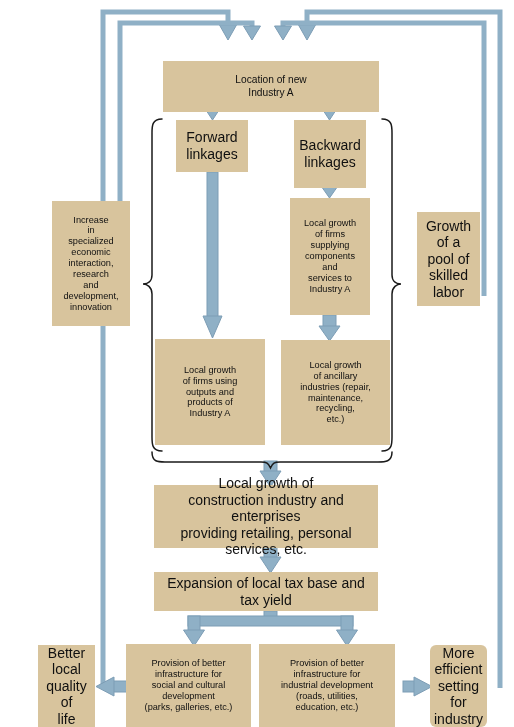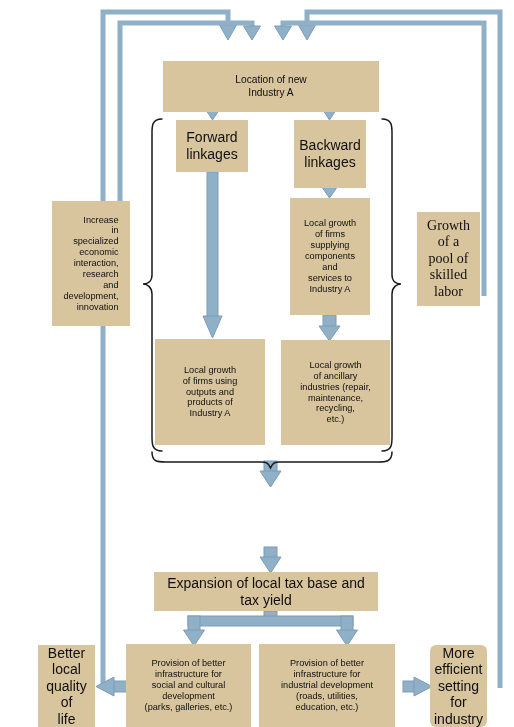--- a/index.html
+++ b/index.html
@@ -138,7 +138,7 @@
   <div class="node n-fs95" style="left:294px;top:120px;width:72px;height:68px;">Backward
 linkages</div>
 
-  <div class="node n-fs9" style="left:52px;top:201px;width:78px;height:125px;text-align:right;">Increase
+  <div class="node n-fs9" style="left:52px;top:201px;width:78px;height:125px;">Increase
 in
 specialized
 economic

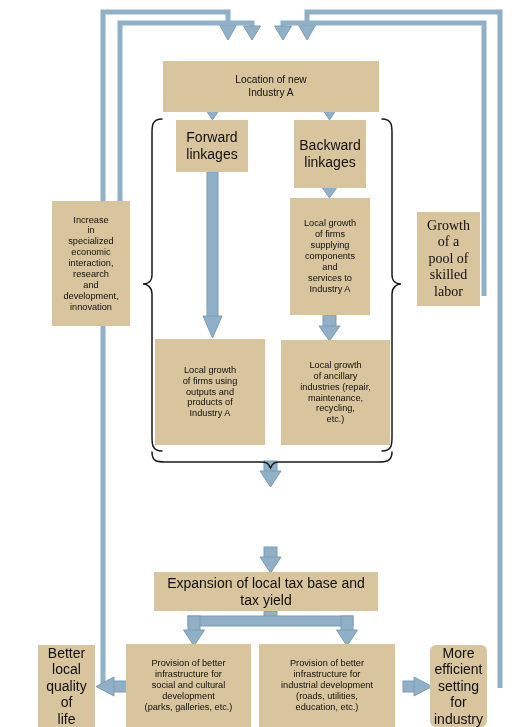--- a/index.html
+++ b/index.html
@@ -156,7 +156,7 @@
 services to
 Industry A</div>
 
-  <div class="node n-fs95" style="left:417px;top:212px;width:63px;height:94px;font-family:Liberation Serif, serif;">Growth
+  <div class="node n-fs95" style="left:417px;top:212px;width:63px;height:94px;">Growth
 of a
 pool of
 skilled

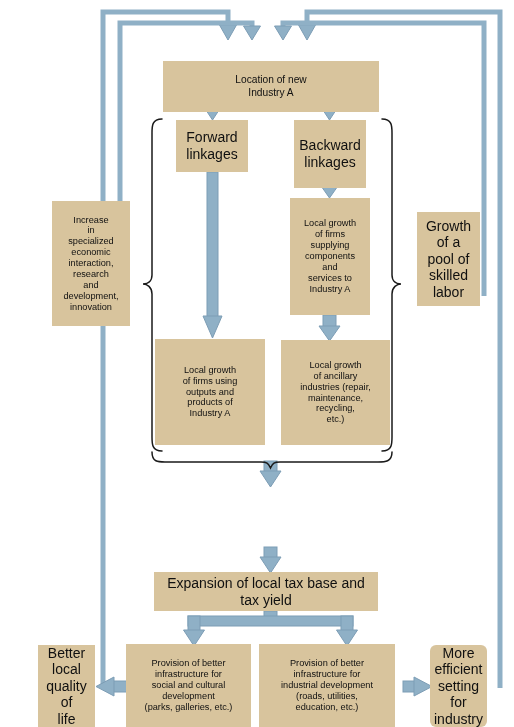--- a/index.html
+++ b/index.html
@@ -175,6 +175,9 @@
 recycling,
 etc.)</div>
 
+  <div class="node n-fs95" style="left:154px;top:485px;width:224px;height:63px;">Local growth of
+construction industry and enterprises
+providing retailing, personal services, etc.</div>
 
   <div class="node n-fs95" style="left:154px;top:572px;width:224px;height:39px;">Expansion of local tax base and tax yield</div>
 

